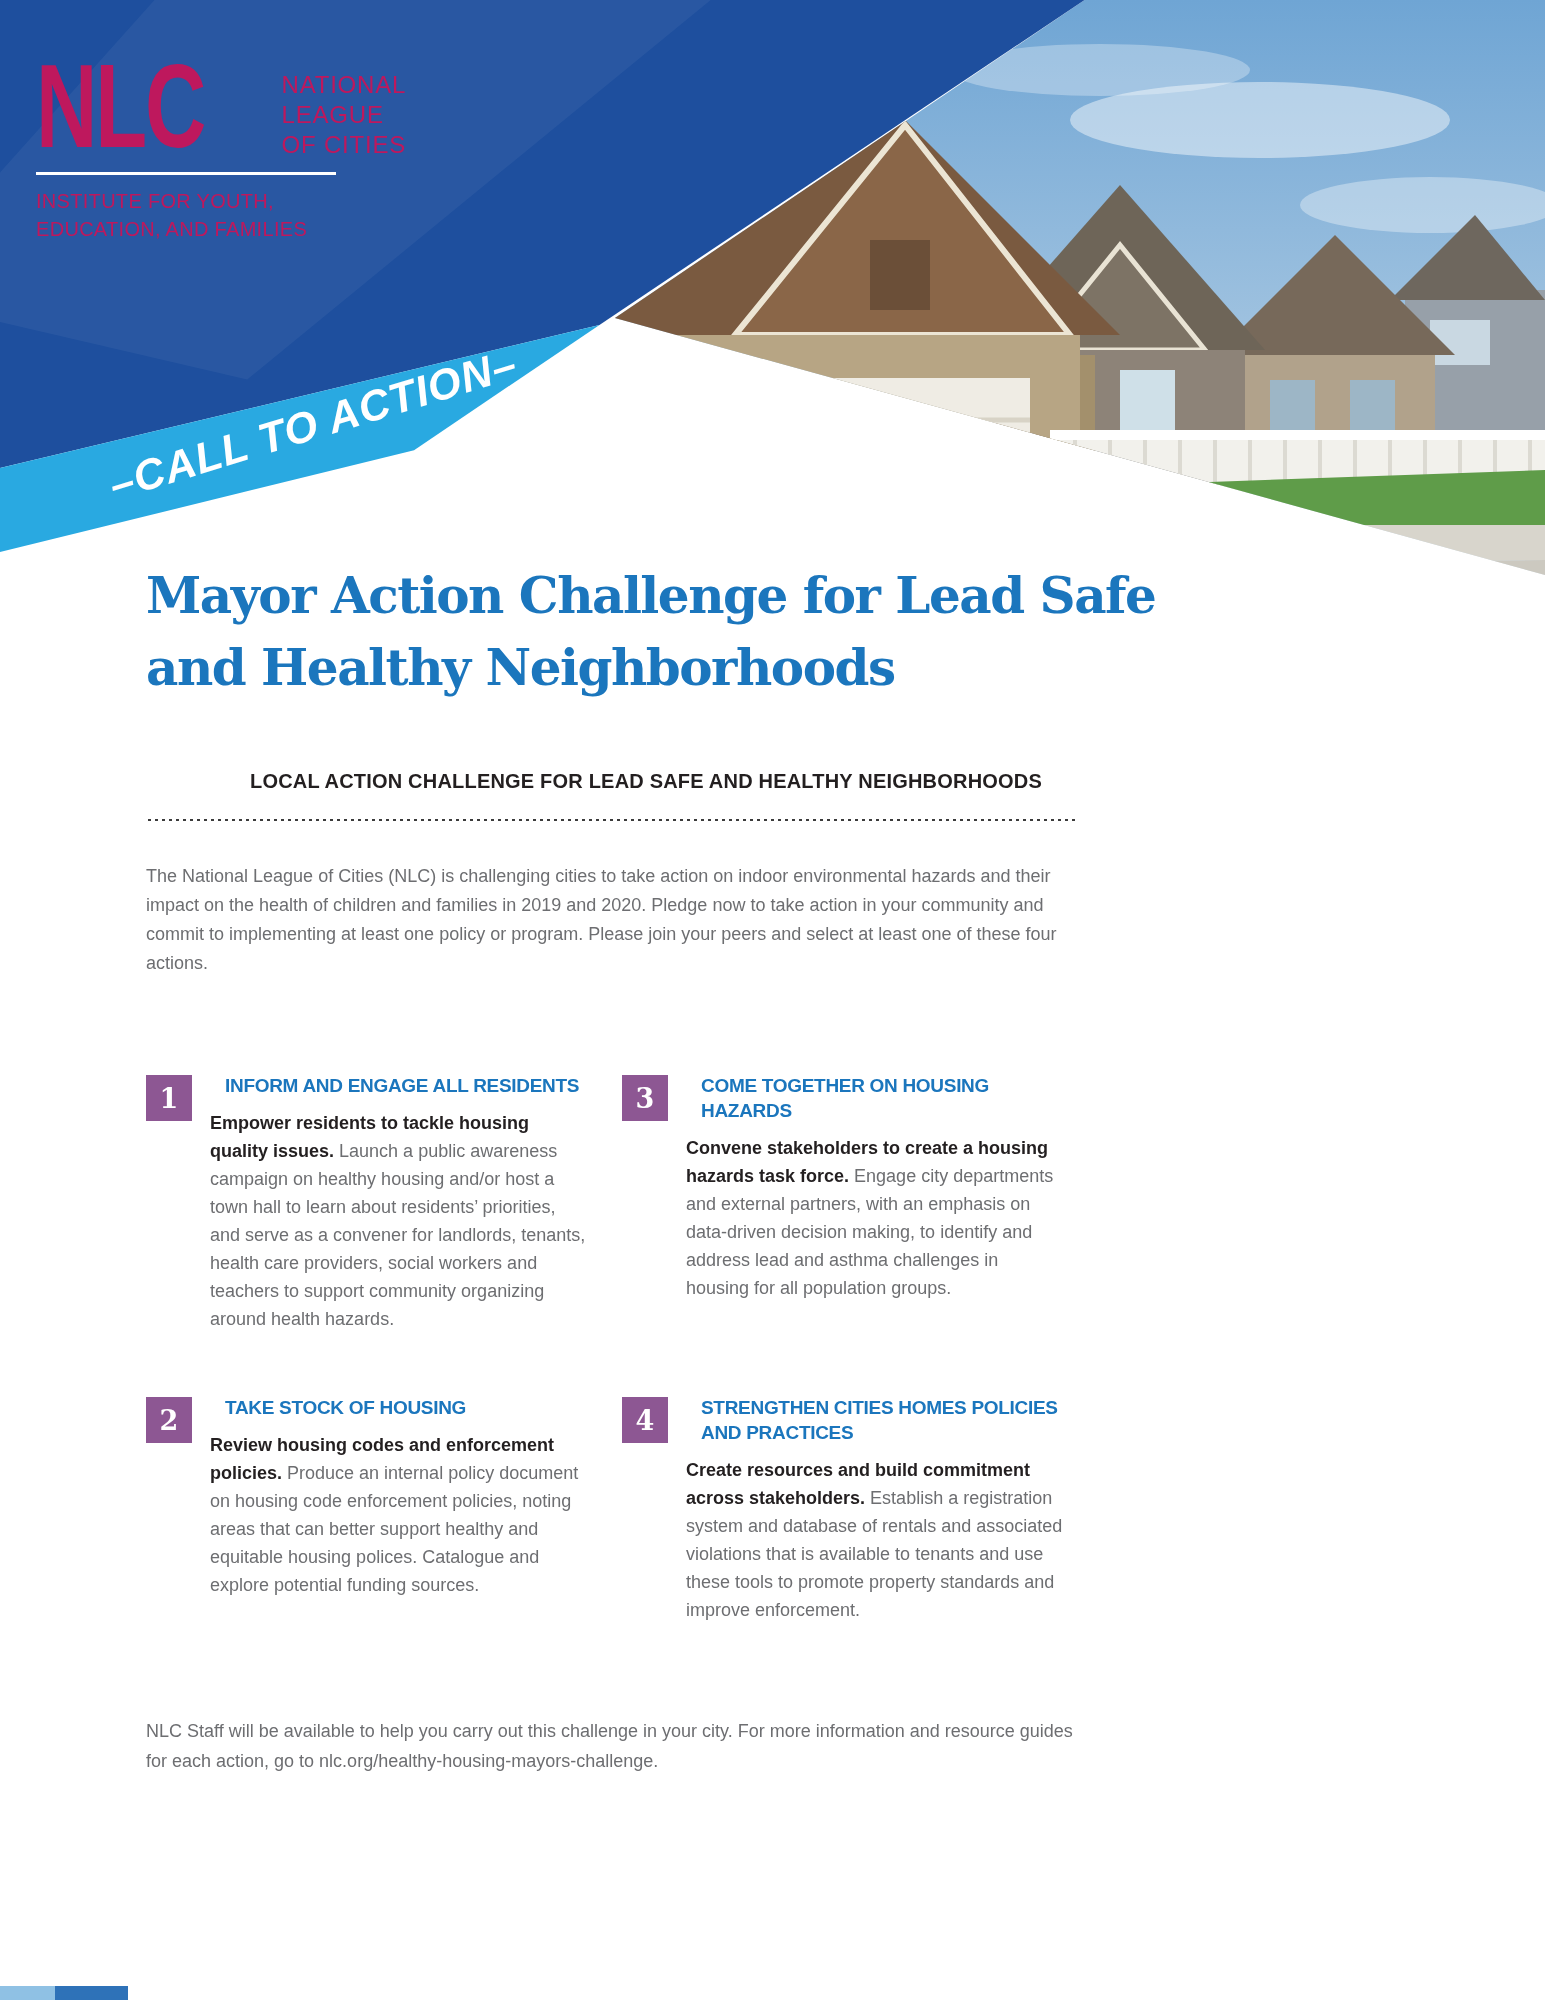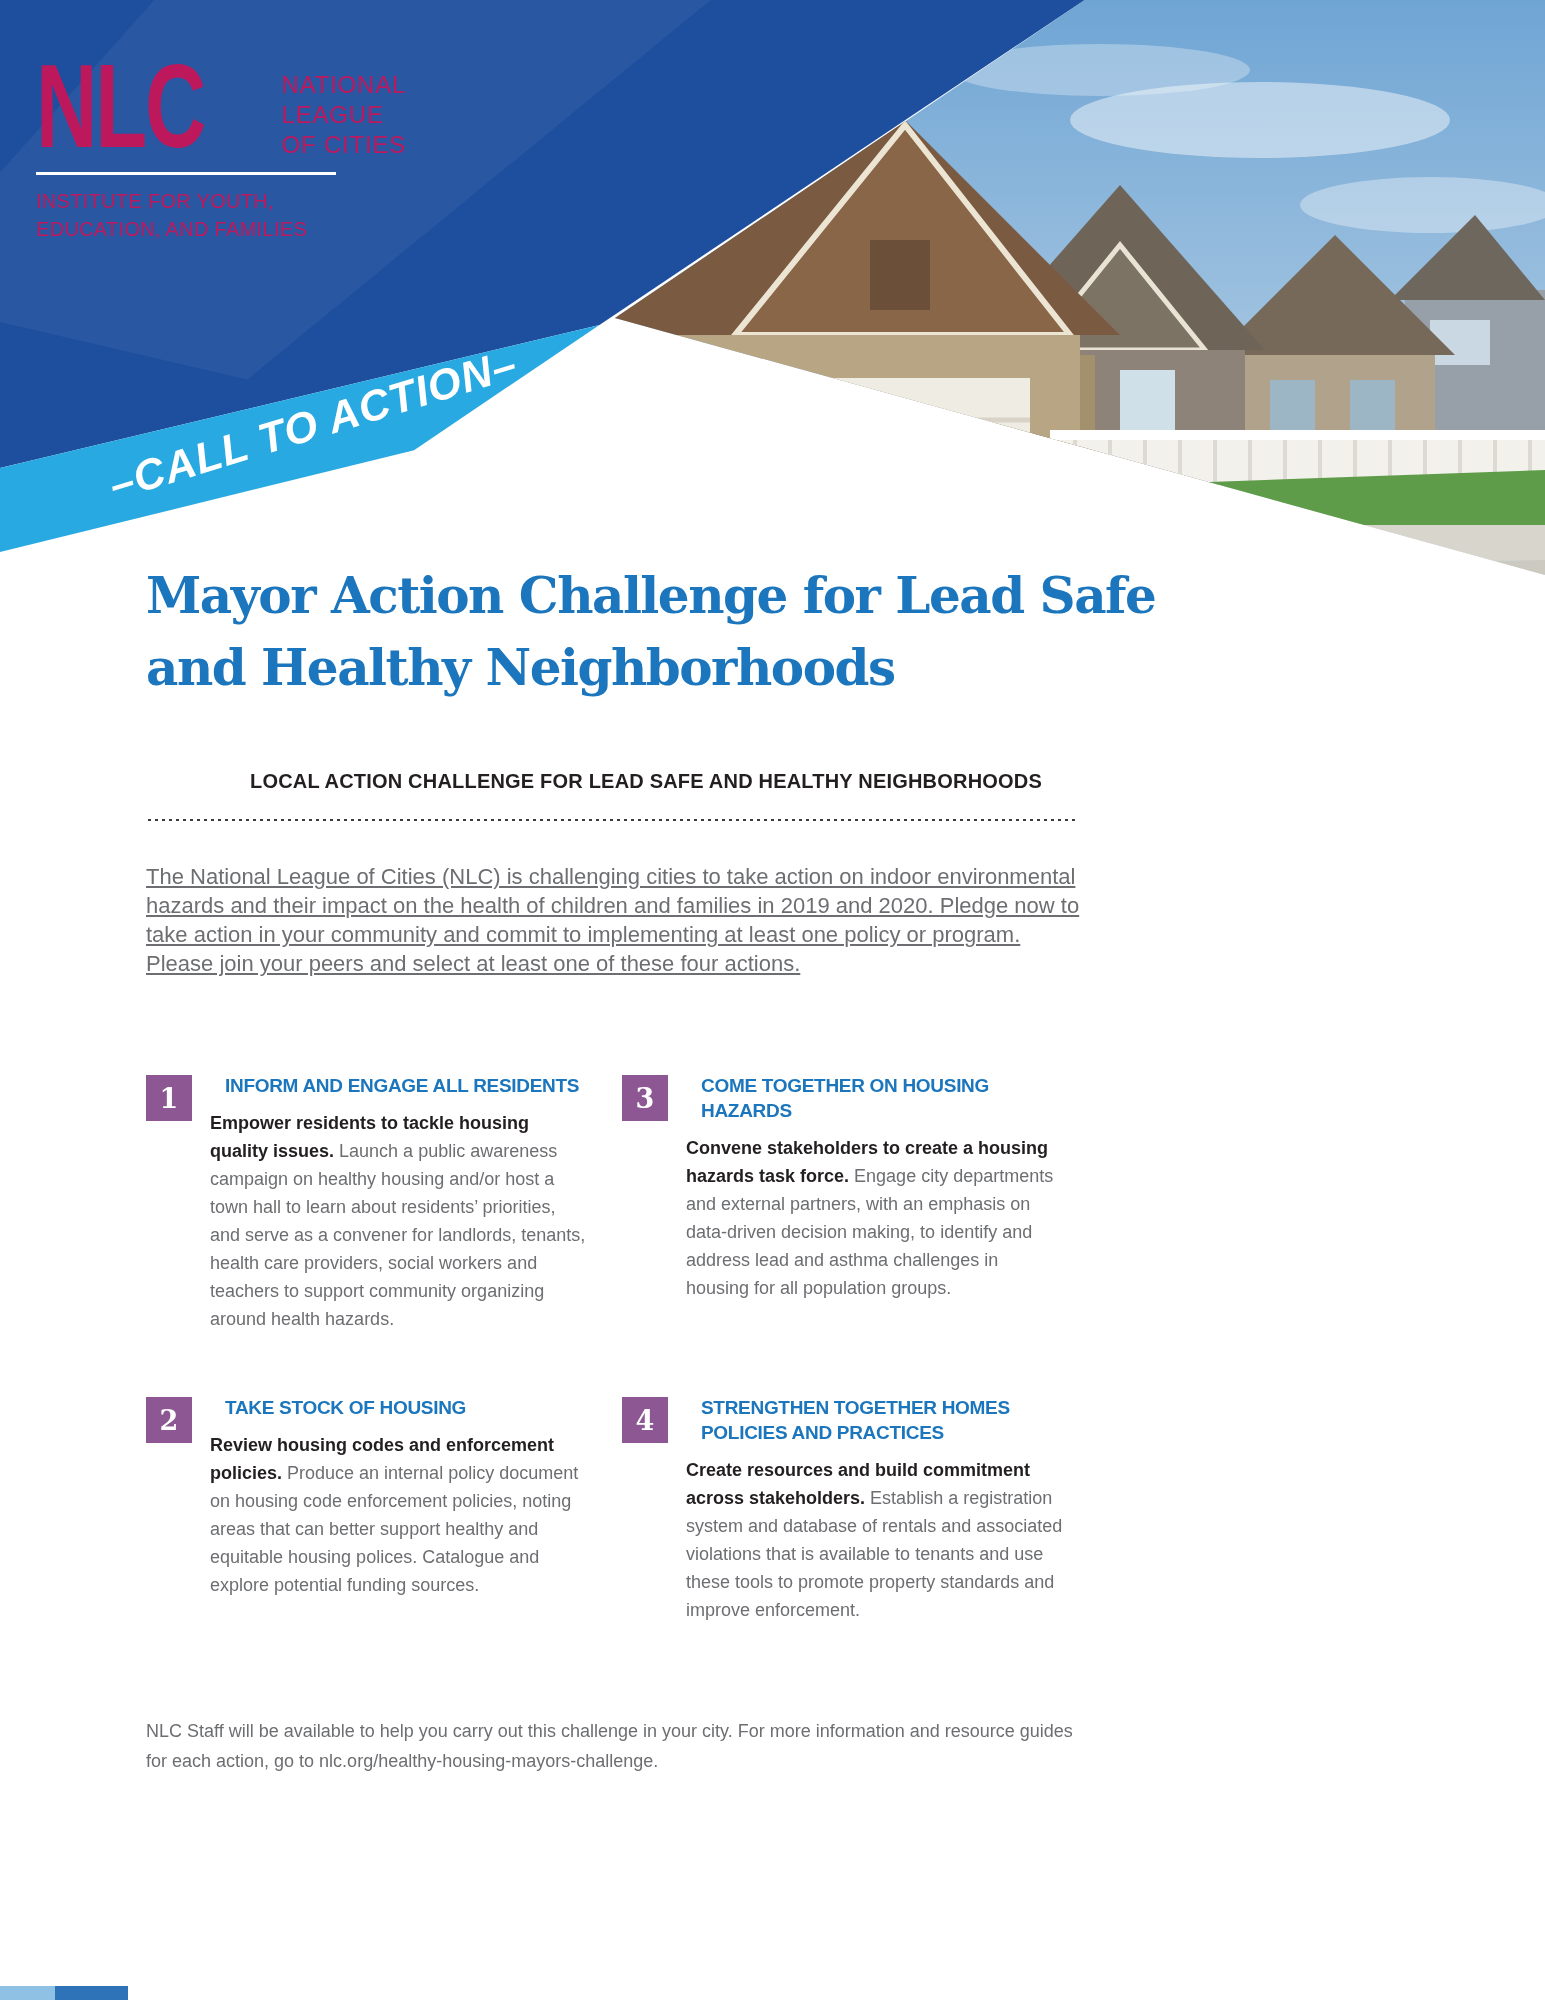--- a/index.html
+++ b/index.html
@@ -47,7 +47,7 @@
     background-image:radial-gradient(circle,#3b3b3b 1.3px,transparent 1.5px);
     background-size:7px 4px;background-position:0 50%;background-repeat:repeat-x;}
   .intro{position:absolute;left:146px;top:862px;width:945px;margin:0;
-    color:var(--gray,#6d6e71);font-size:22px;line-height:29px;text-decoration:underline;}
+    color:var(--gray,#6d6e71);font-size:18px;line-height:29px;}
 
   .actions-grid{position:absolute;left:146px;top:1073px;width:917px;
     display:grid;grid-template-columns:441px 441px;column-gap:35px;row-gap:62px;}

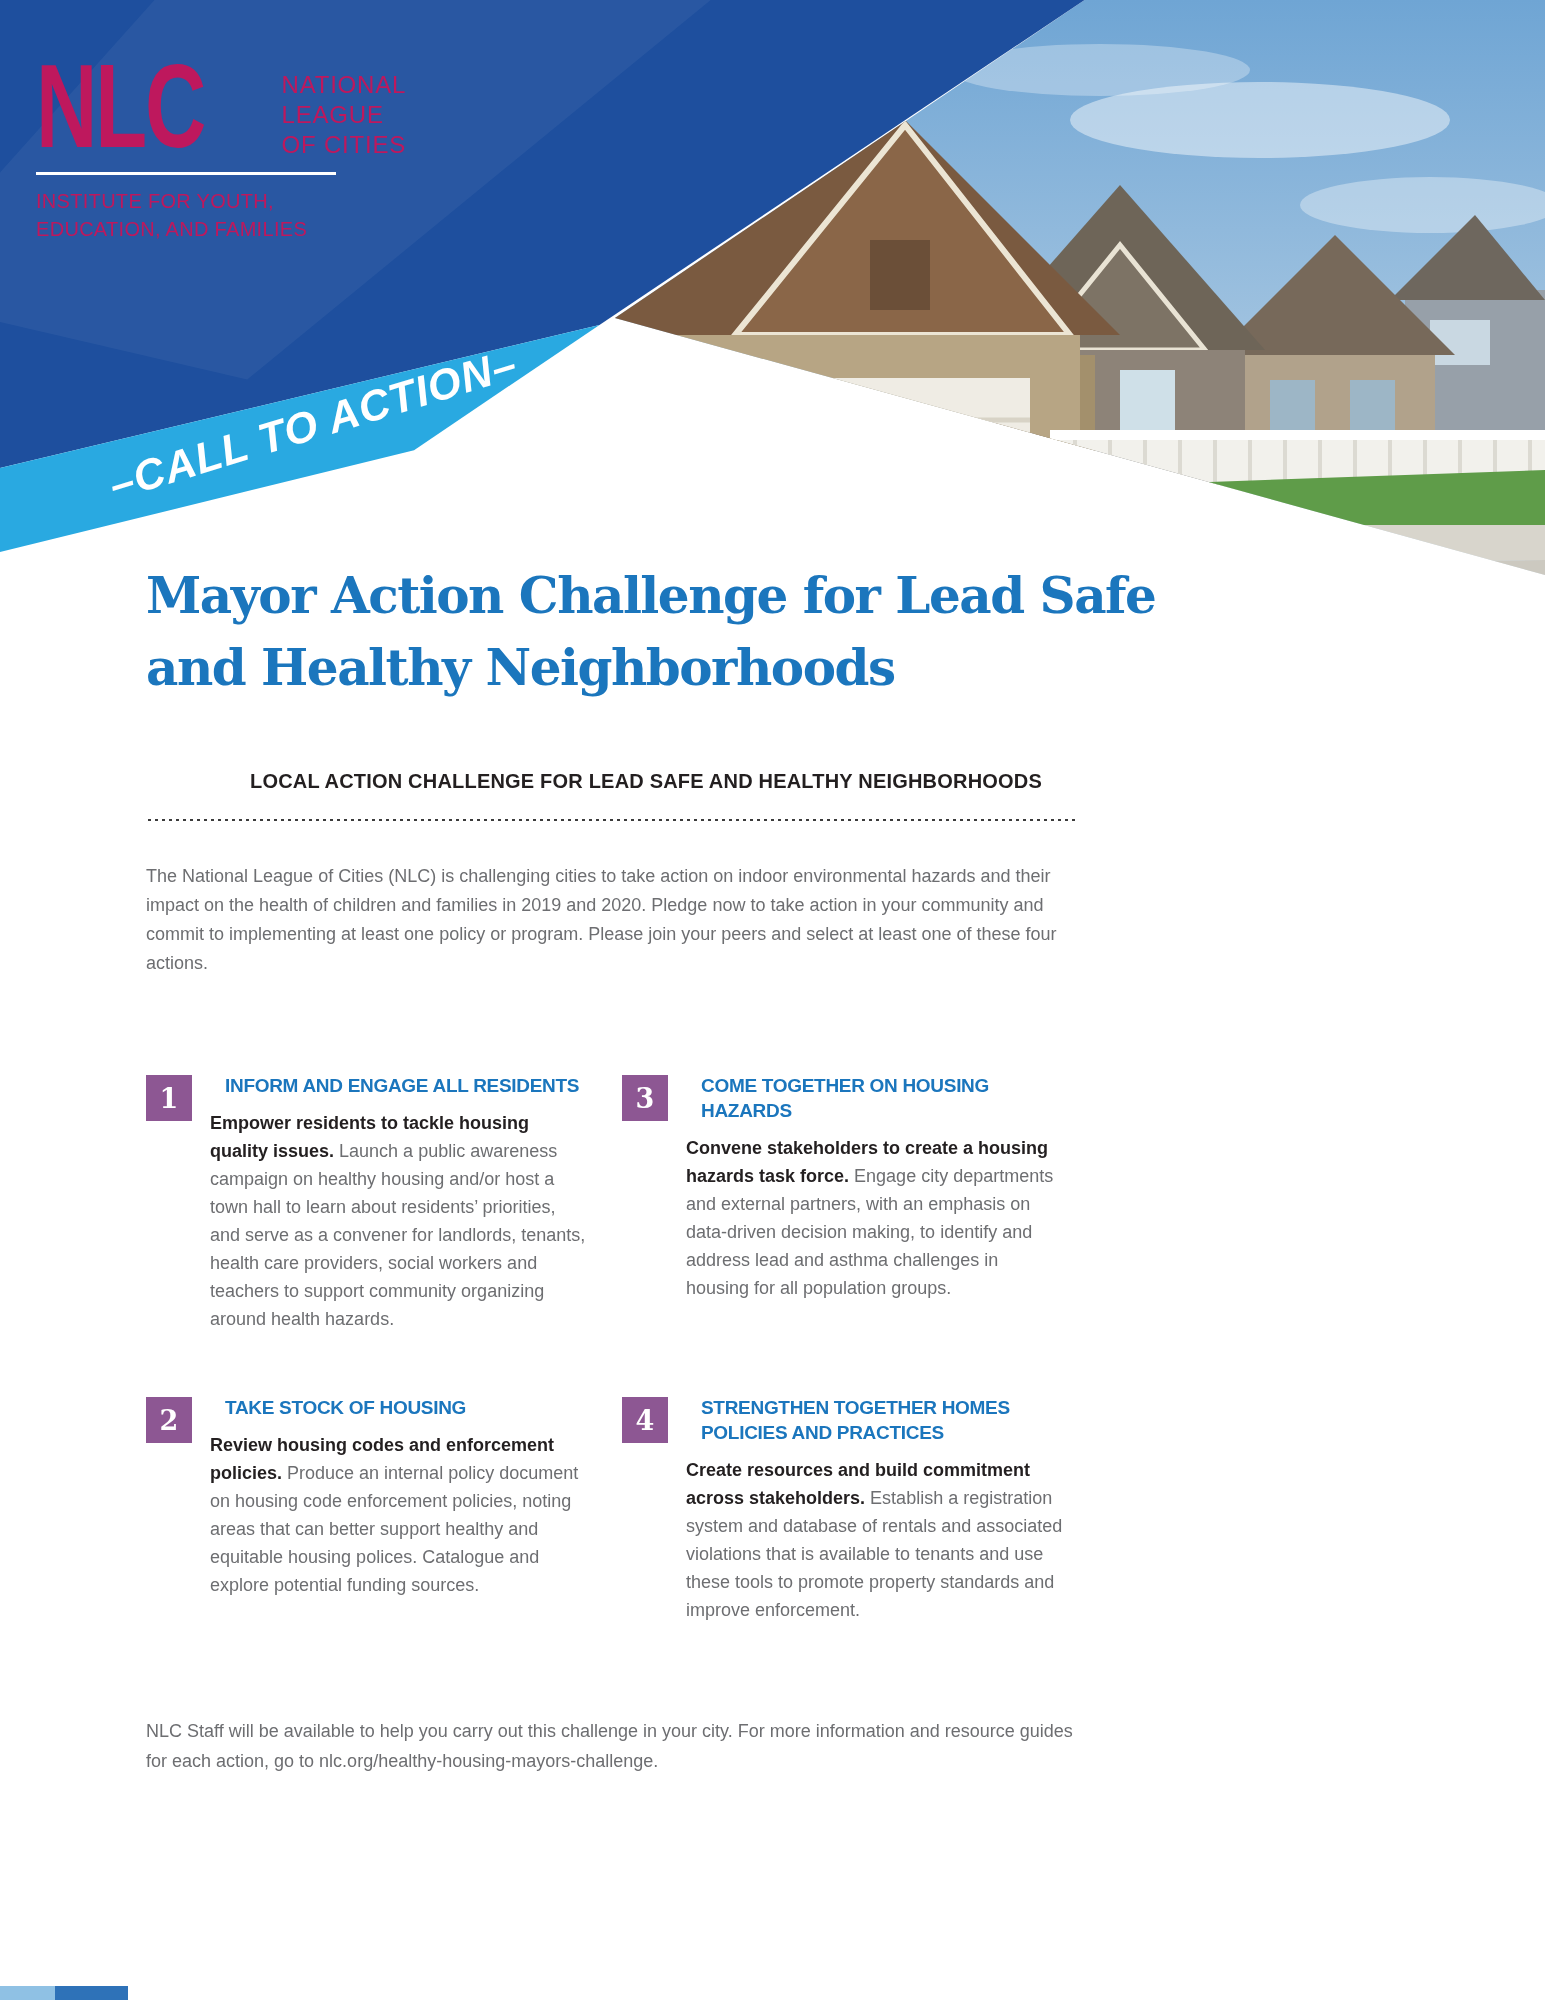--- a/index.html
+++ b/index.html
@@ -207,7 +207,7 @@
     <article class="action">
       <div class="badge">4</div>
       <div class="action-text">
-        <h3>STRENGTHEN TOGETHER HOMES POLICIES AND PRACTICES</h3>
+        <h3>STRENGTHEN CITIES HOMES POLICIES AND PRACTICES</h3>
         <p><strong>Create resources and build commitment across stakeholders.</strong><span>Establish a registration system and database of rentals and associated violations that is available to tenants and use these tools to promote property standards and improve enforcement.</span></p>
       </div>
     </article>

